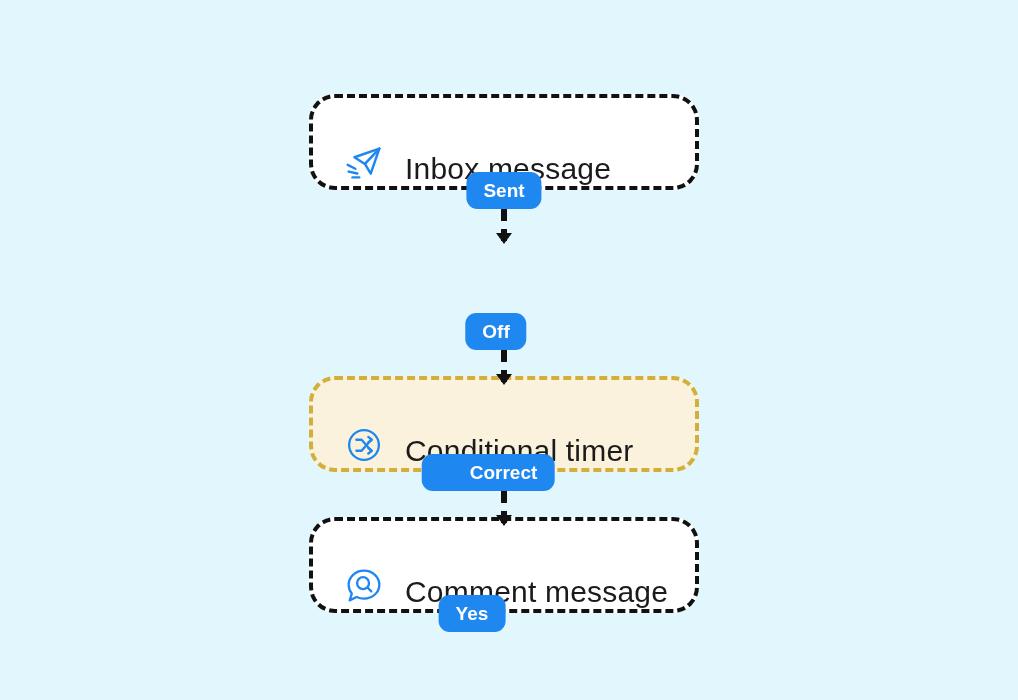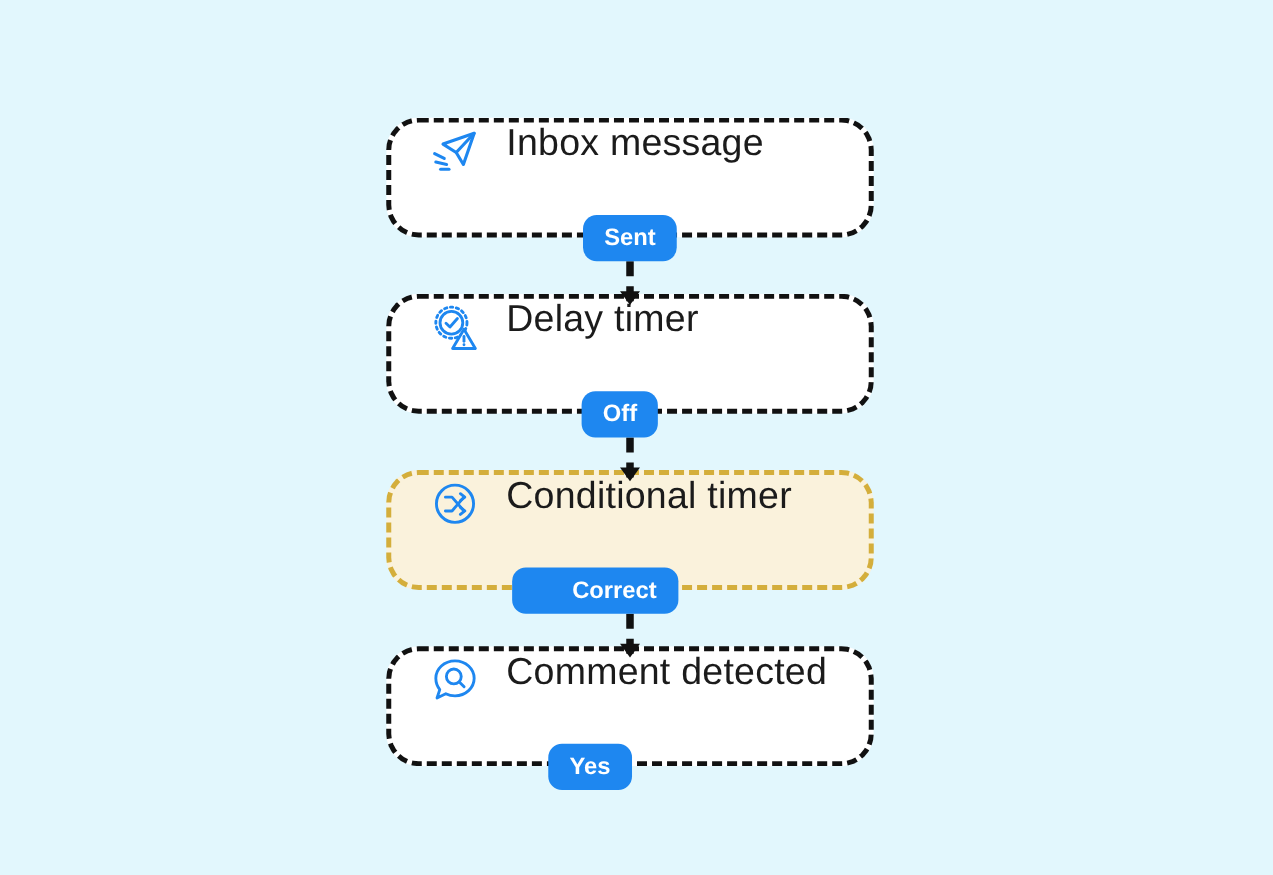--- a/index.html
+++ b/index.html
@@ -29,7 +29,7 @@
     box-sizing: border-box;
     border-radius: 26px;
     display: flex;
-    align-items: flex-start;
+    align-items: flex-end;
   }
 
   .node.default {

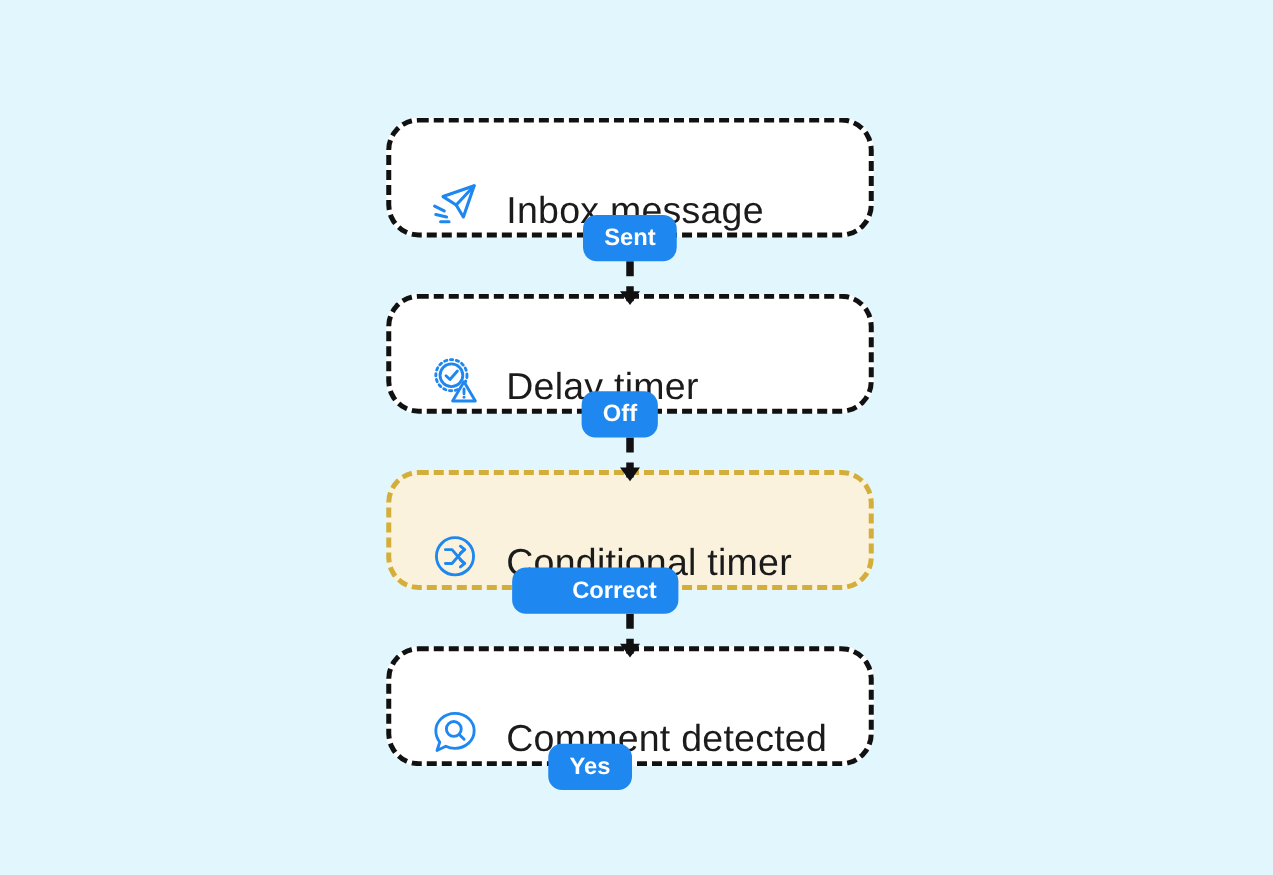--- a/index.html
+++ b/index.html
@@ -136,19 +136,6 @@
     <span class="arrow"></span>
   </div>
 
-  <div class="node default" style="top:235px;">
-    <span class="node-icon">
-      <svg viewBox="0 0 48 48" fill="none" stroke="#1e87f0" stroke-width="2.4" stroke-linecap="round" stroke-linejoin="round">
-        <circle cx="21" cy="20" r="13" stroke-dasharray="2 3"></circle>
-        <circle cx="21" cy="20" r="9.5"></circle>
-        <path d="M16.5 20.5 L19.8 23.6 L26 16.5"></path>
-        <path d="M31.5 25.5 L41 41.5 L22 41.5 Z" fill="#ffffff"></path>
-        <path d="M31.5 31.5 L31.5 35.5"></path>
-        <path d="M31.5 38.3 L31.5 38.5"></path>
-      </svg>
-    </span>
-    <span class="node-label">Delay timer</span>
-  </div>
   <div class="badge" style="left:496px; top:313px;">Off</div>
   <div class="connector" style="top:350px; height:32px;">
     <span class="stem"></span>

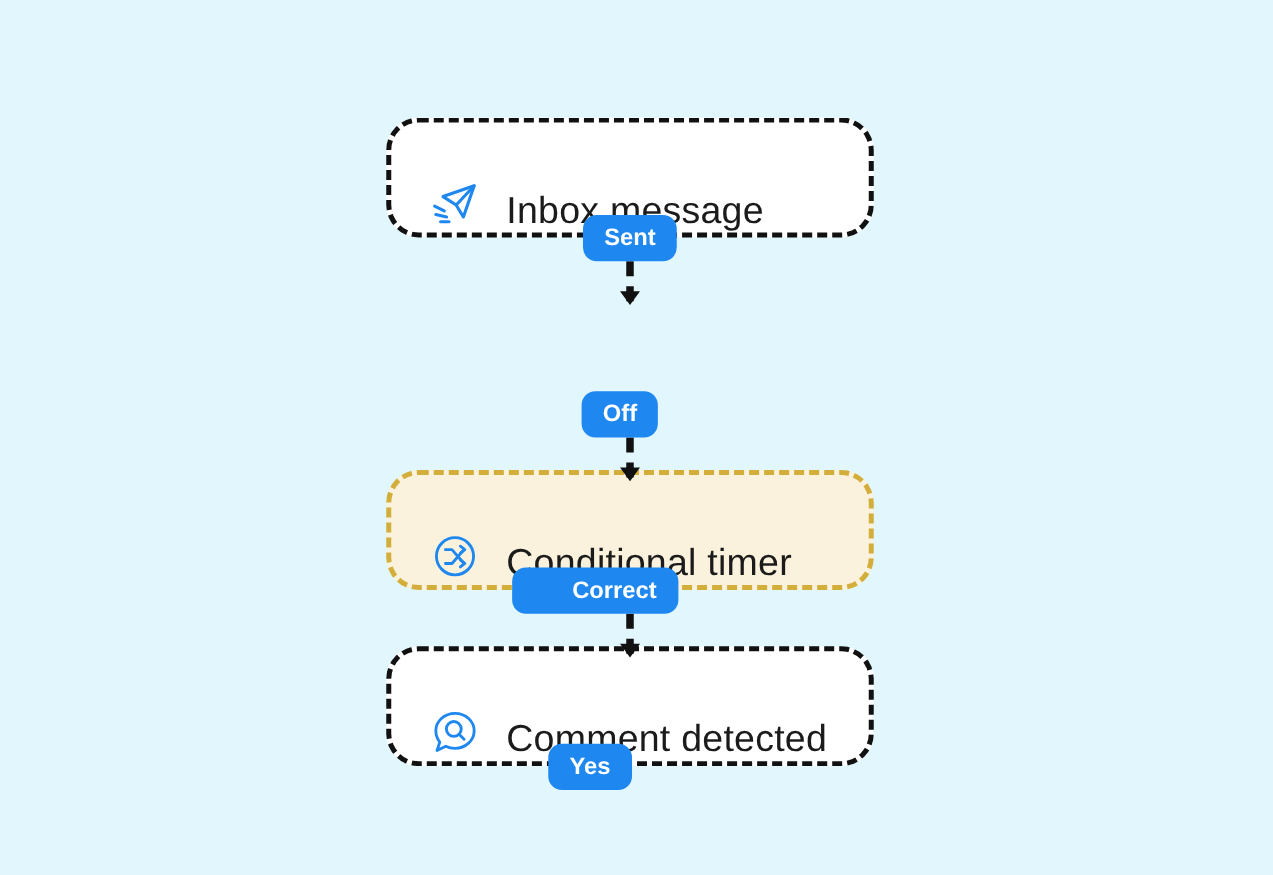--- a/index.html
+++ b/index.html
@@ -154,7 +154,7 @@
     </span>
     <span class="node-label">Conditional timer</span>
   </div>
-  <div class="badge" style="left:476px; top:454px;padding-left:48px;">Correct</div>
+  <div class="badge" style="left:488px; top:454px;padding-left:48px;">Correct</div>
   <div class="connector" style="top:491px; height:32px;">
     <span class="stem"></span>
     <span class="arrow"></span>

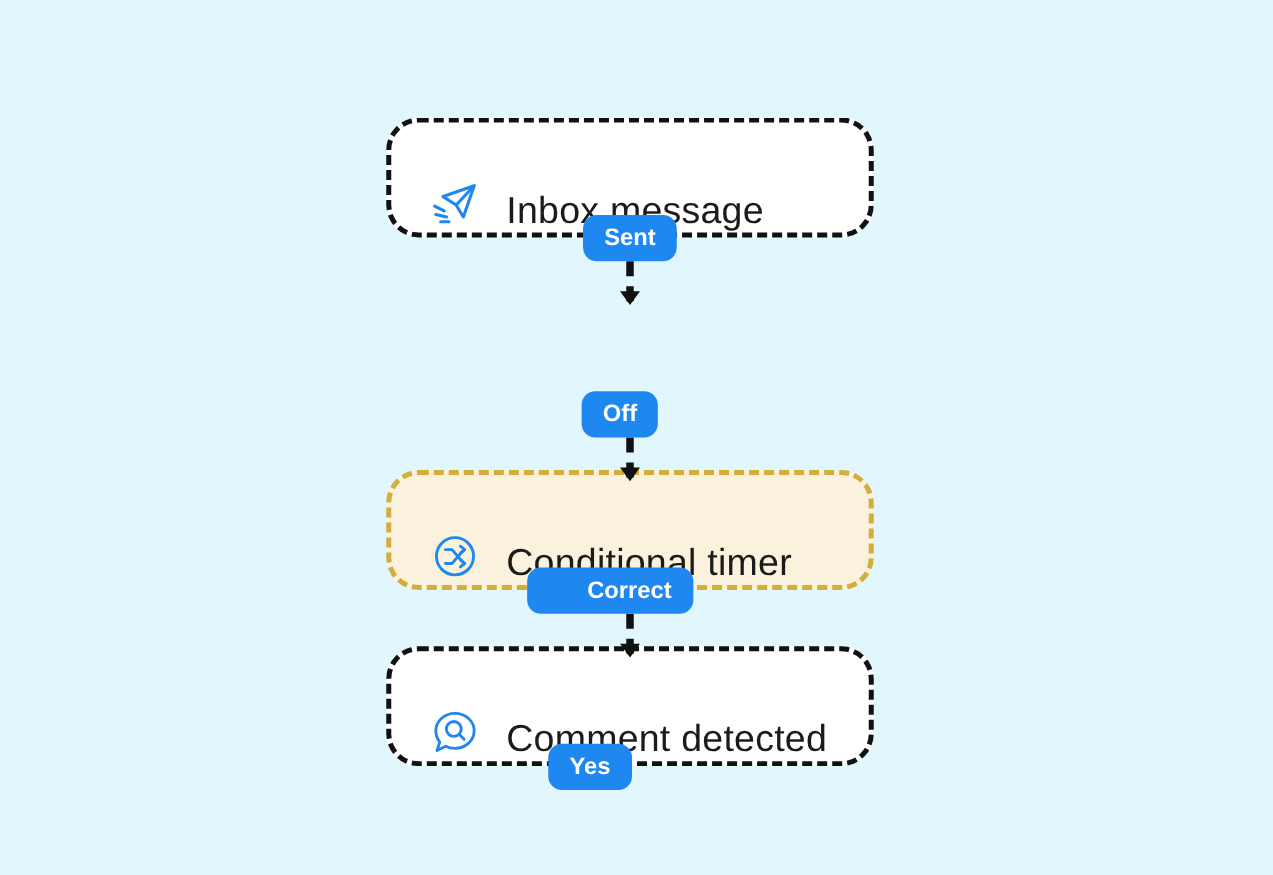--- a/index.html
+++ b/index.html
@@ -168,7 +168,7 @@
         <path d="M27.6 25.6 L31.6 29.6"></path>
       </svg>
     </span>
-    <span class="node-label">Comment detected</span>
+    <span class="node-label">Comment message</span>
   </div>
   <div class="badge" style="left:472px; top:595px;">Yes</div>
 

